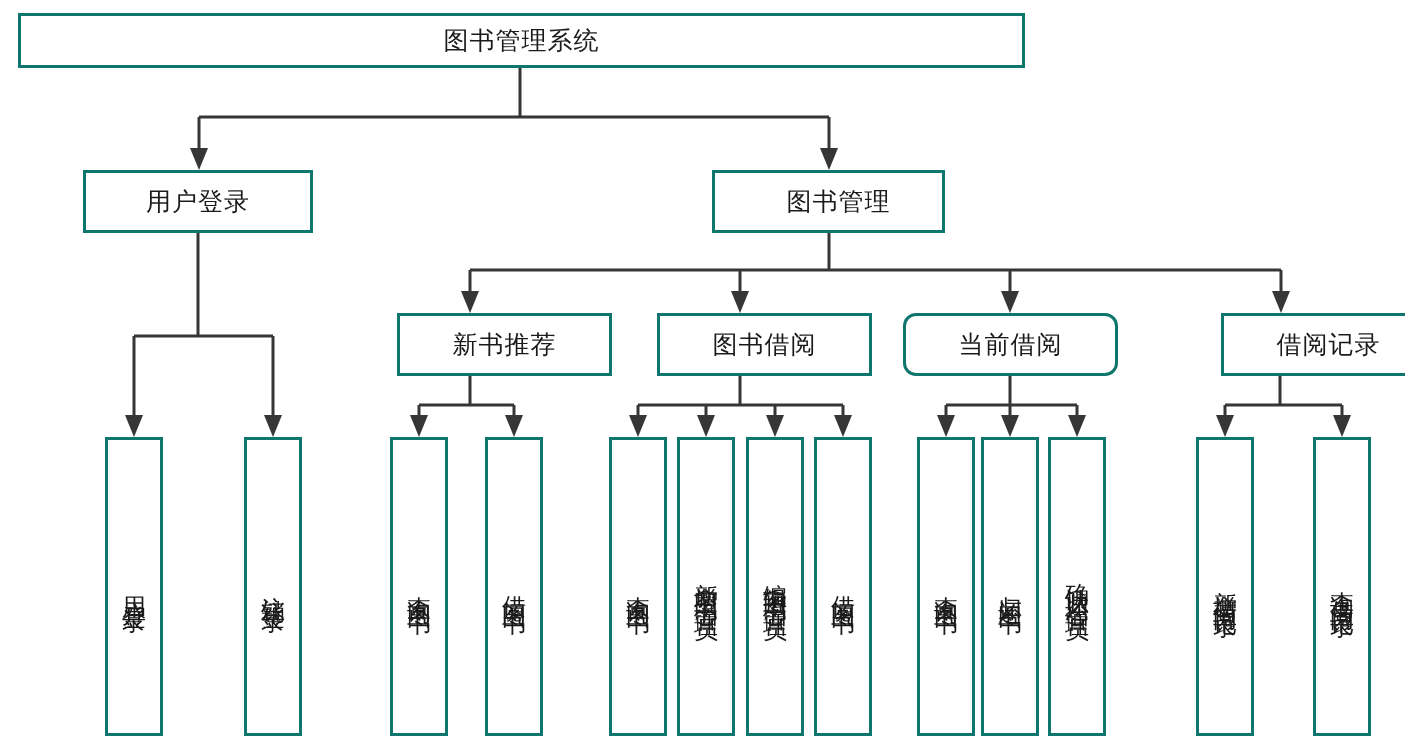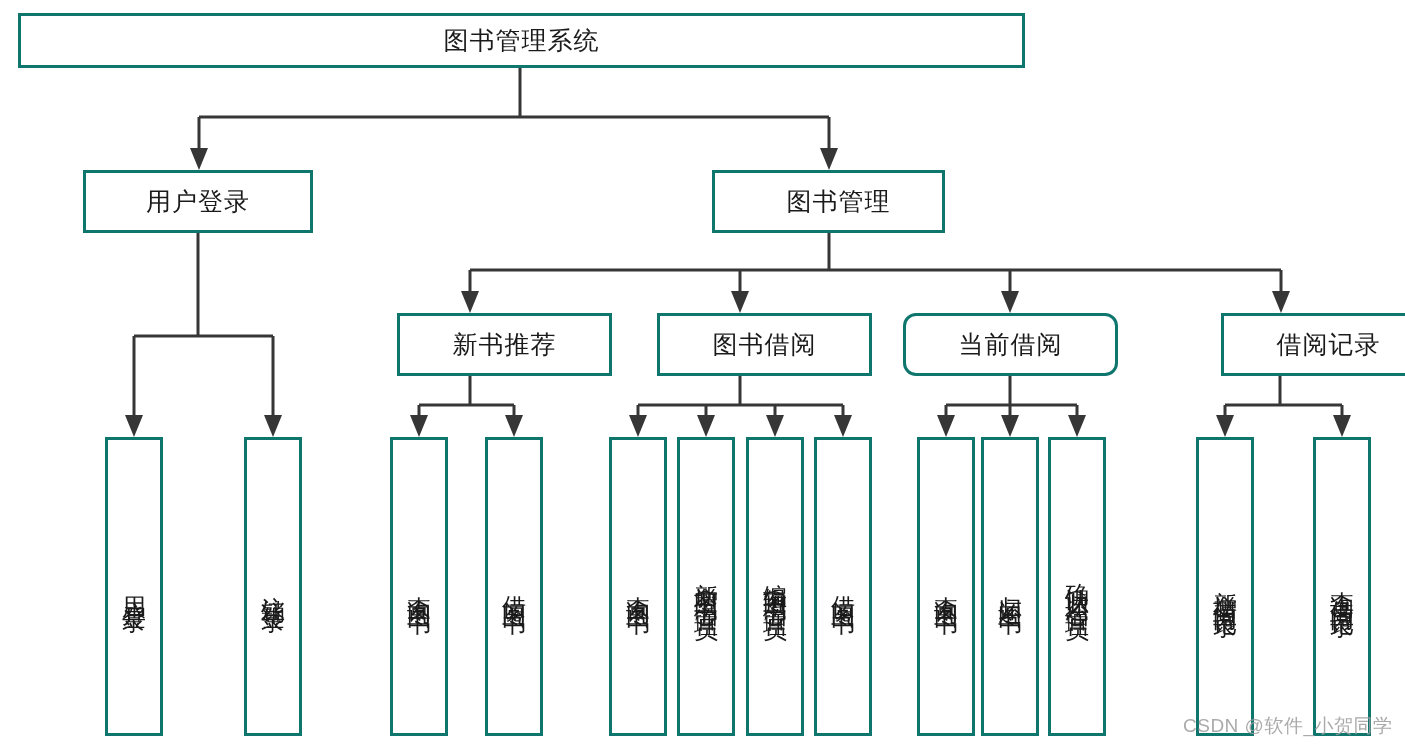--- a/index.html
+++ b/index.html
@@ -139,7 +139,6 @@
     <span class="vtext">查询借阅记录</span>
   </div>
 
-  <div class="watermark">CSDN @软件_小贺同学</div>
 
 </div>
 

